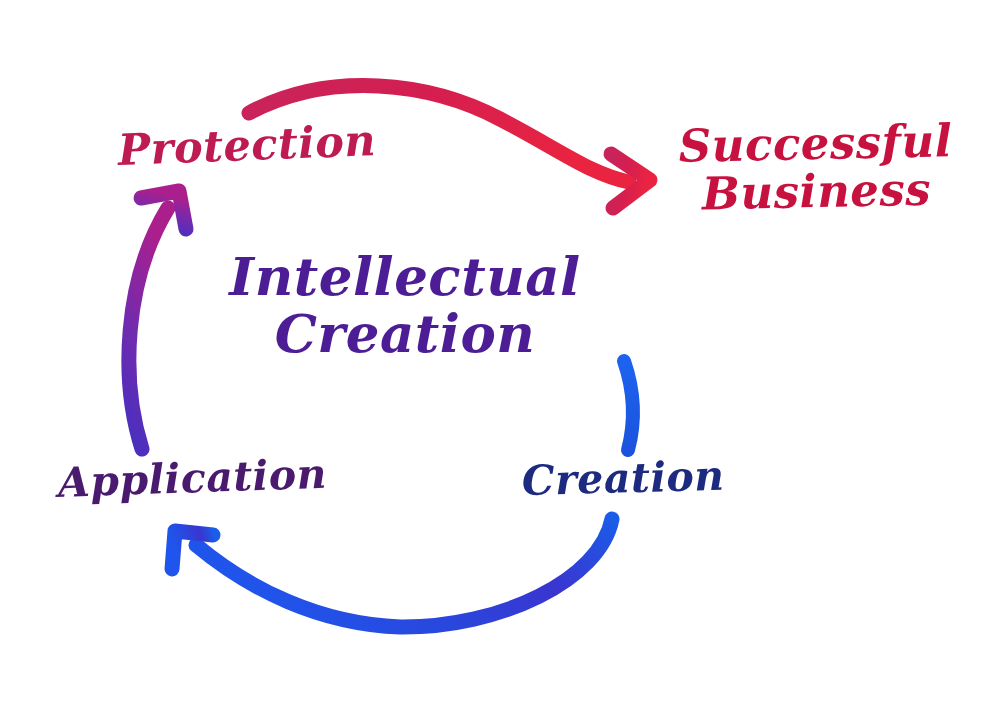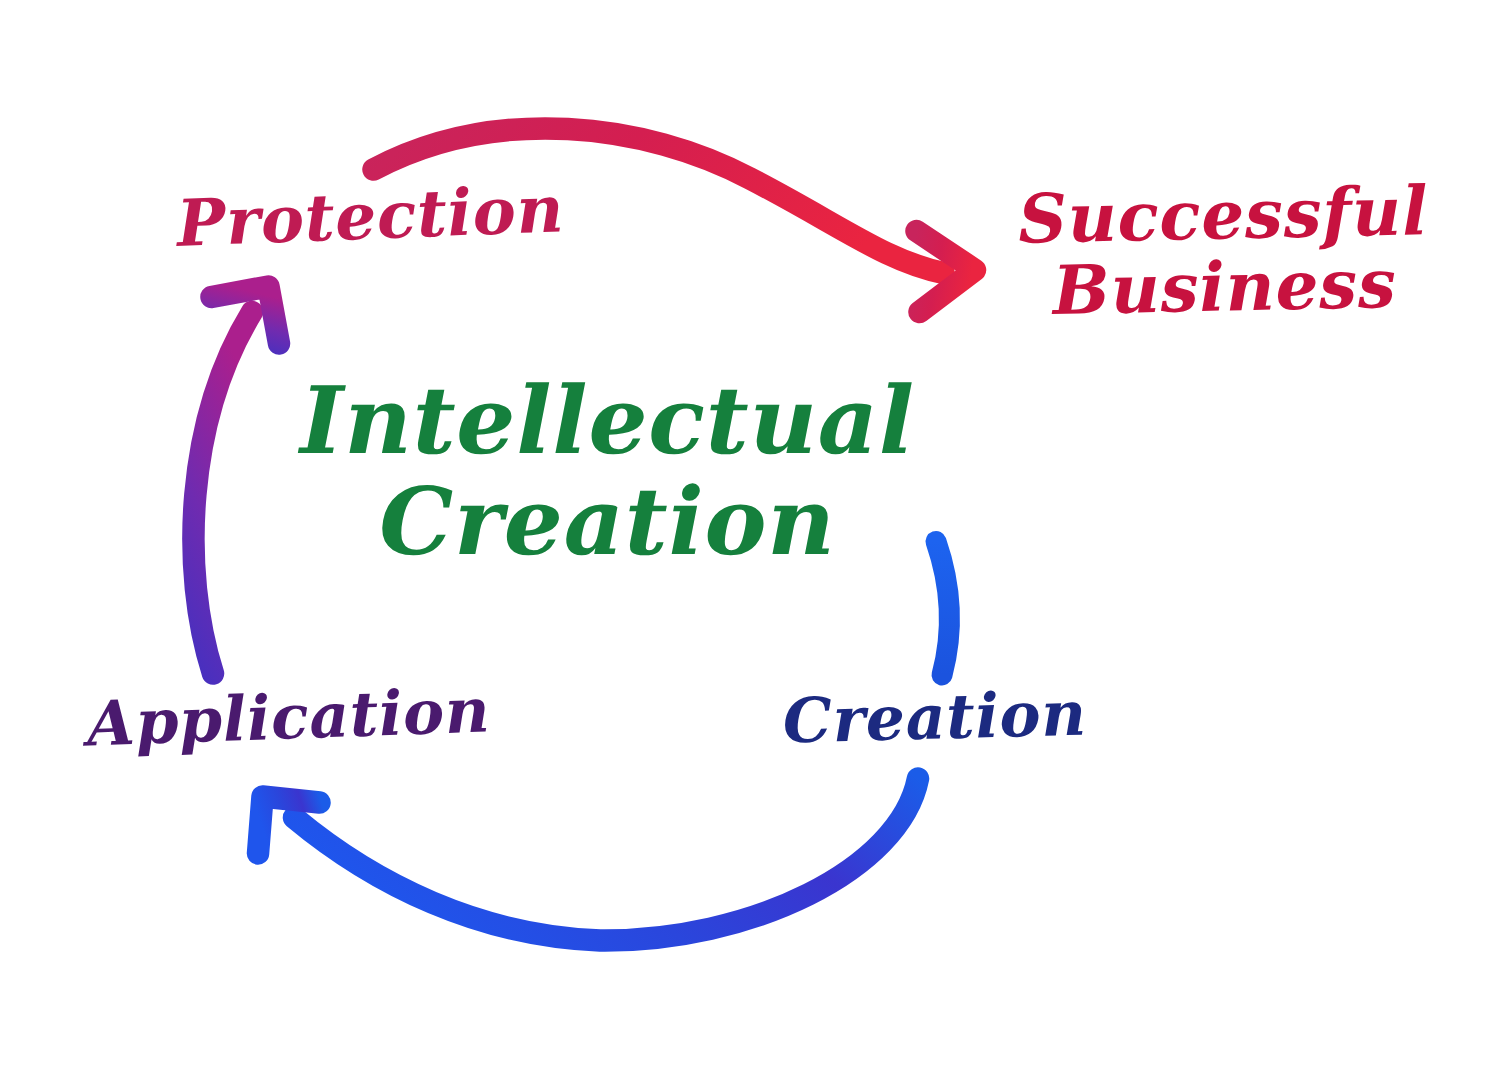--- a/index.html
+++ b/index.html
@@ -64,8 +64,8 @@
     top: 248px;
     width: 430px;
     text-align: center;
-    font-size: 62px;
-    color: #15803d;
+    font-size: 53px;
+    color: #4c1d95;
     line-height: 1.08;
   }
   #label-center-title .line2 {

